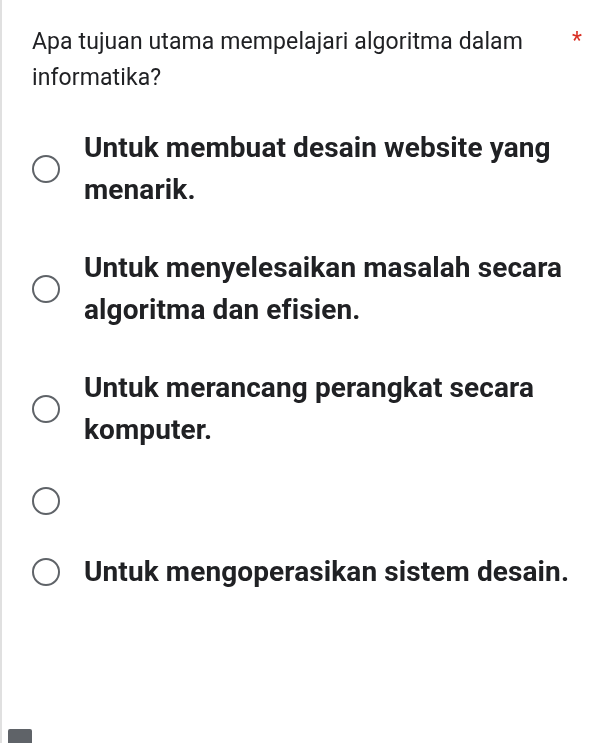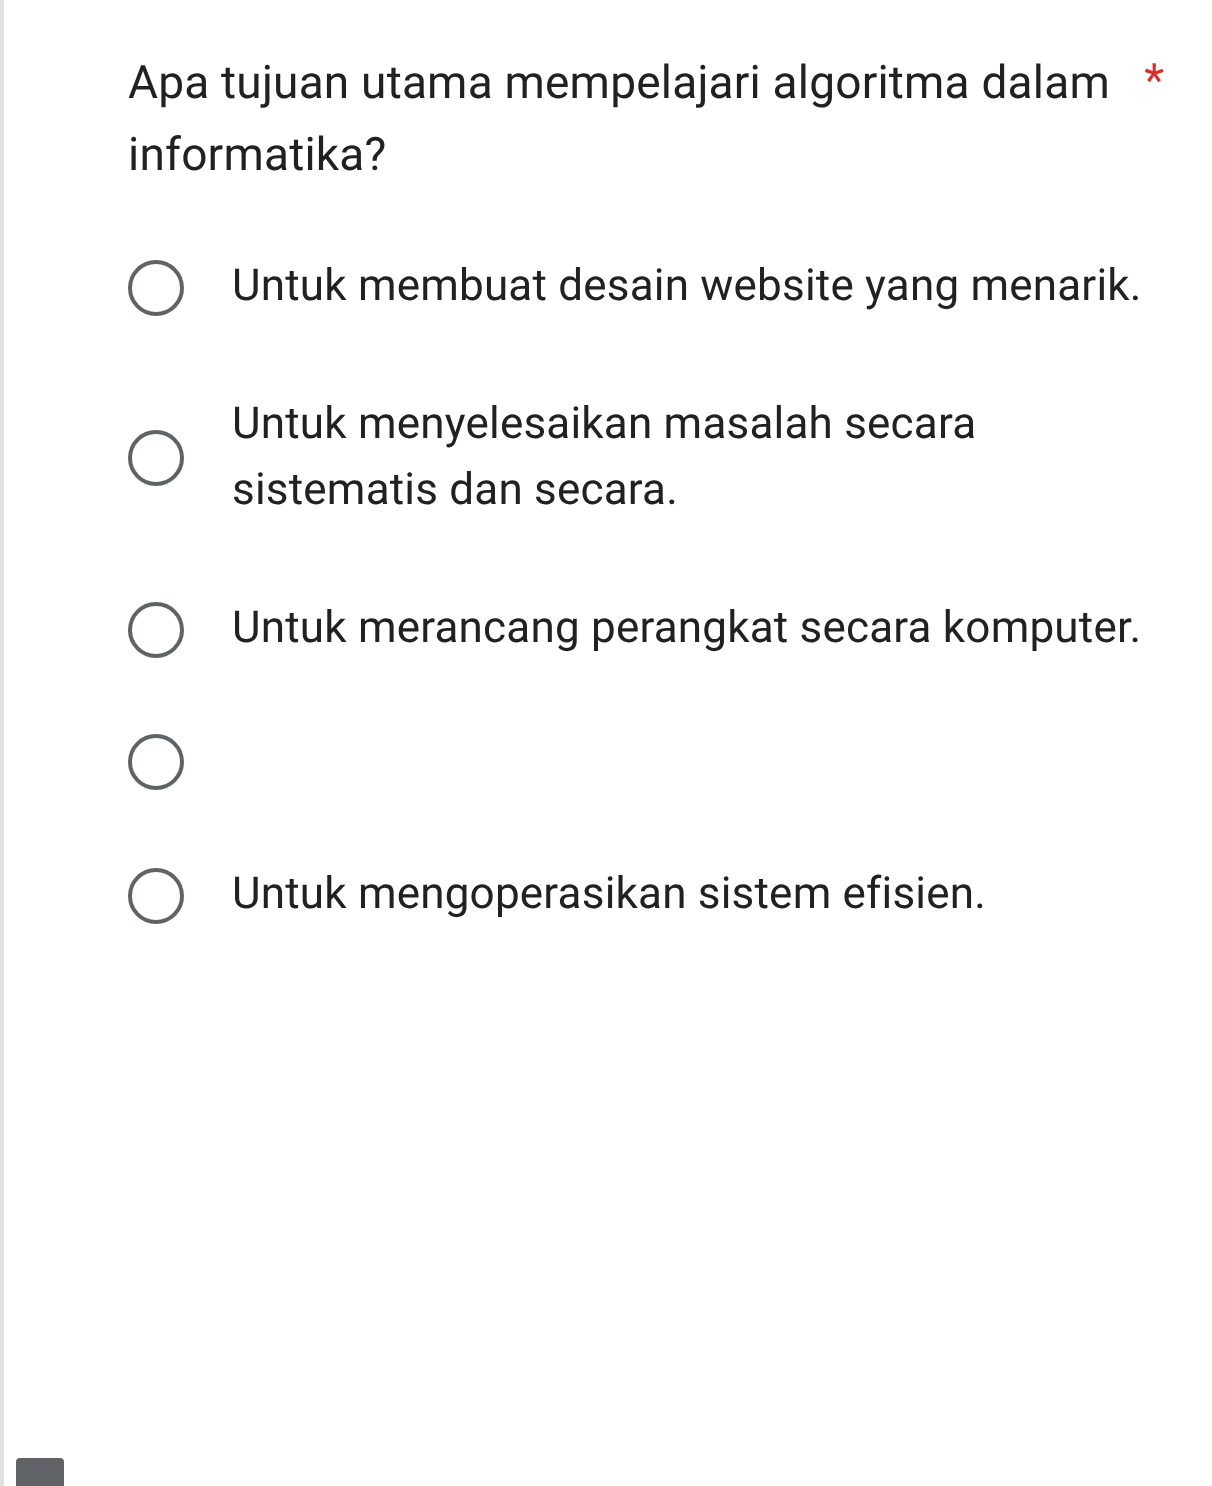--- a/index.html
+++ b/index.html
@@ -24,7 +24,6 @@
     }
     .question-container {
       padding: 24px 24px 24px 32px;
-      margin-left: 32px;
     }
     .question-header {
       display: flex;

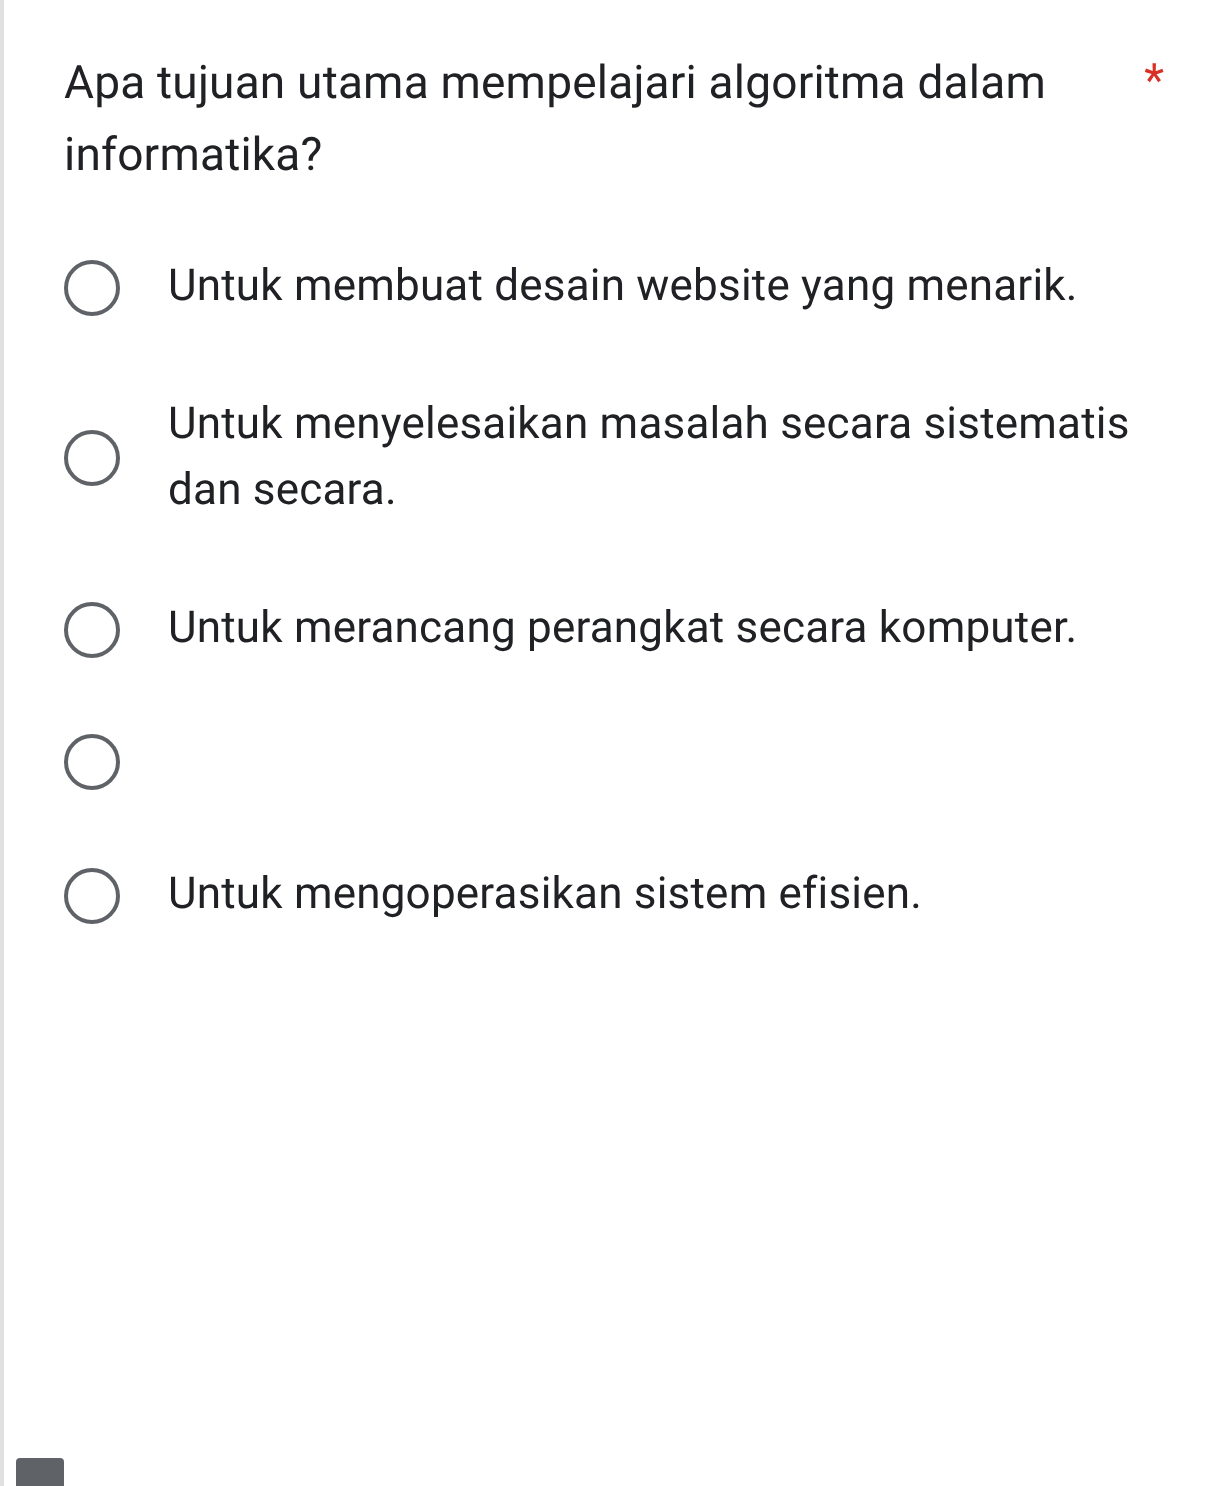--- a/index.html
+++ b/index.html
@@ -66,10 +66,10 @@
       flex-shrink: 0;
     }
     .option-label {
-      font-size: 22px;
+      font-size: 28px;
       line-height: 1.5;
       color: #202124;
-      font-weight: 400;
+      font-weight: 700;
       letter-spacing: 0.1px;
     }
     .bottom-tab {

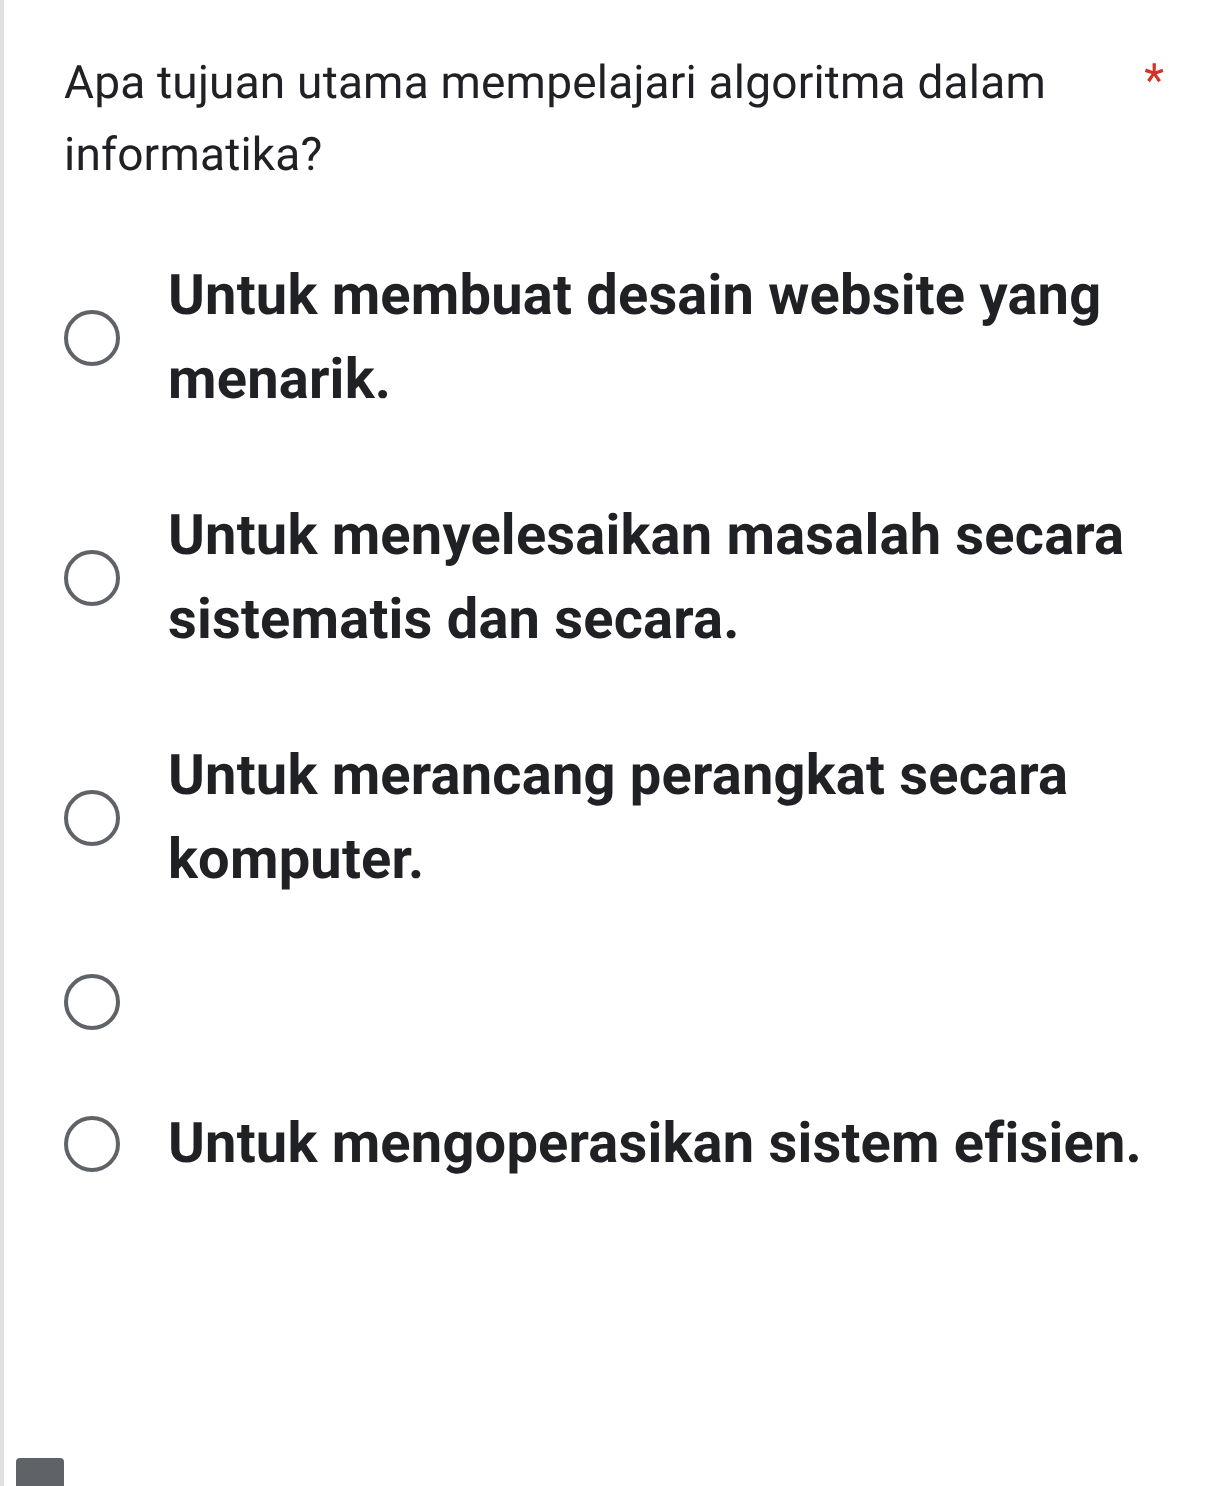--- a/index.html
+++ b/index.html
@@ -100,7 +100,7 @@
     </label>
     <label class="option-row">
       <span class="radio-circle"></span>
-      <span class="option-label">Untuk menyelesaikan masalah secara sistematis dan secara.</span>
+      <span class="option-label">Untuk menyelesaikan masalah secara algoritma dan efisien.</span>
     </label>
     <label class="option-row">
       <span class="radio-circle"></span>

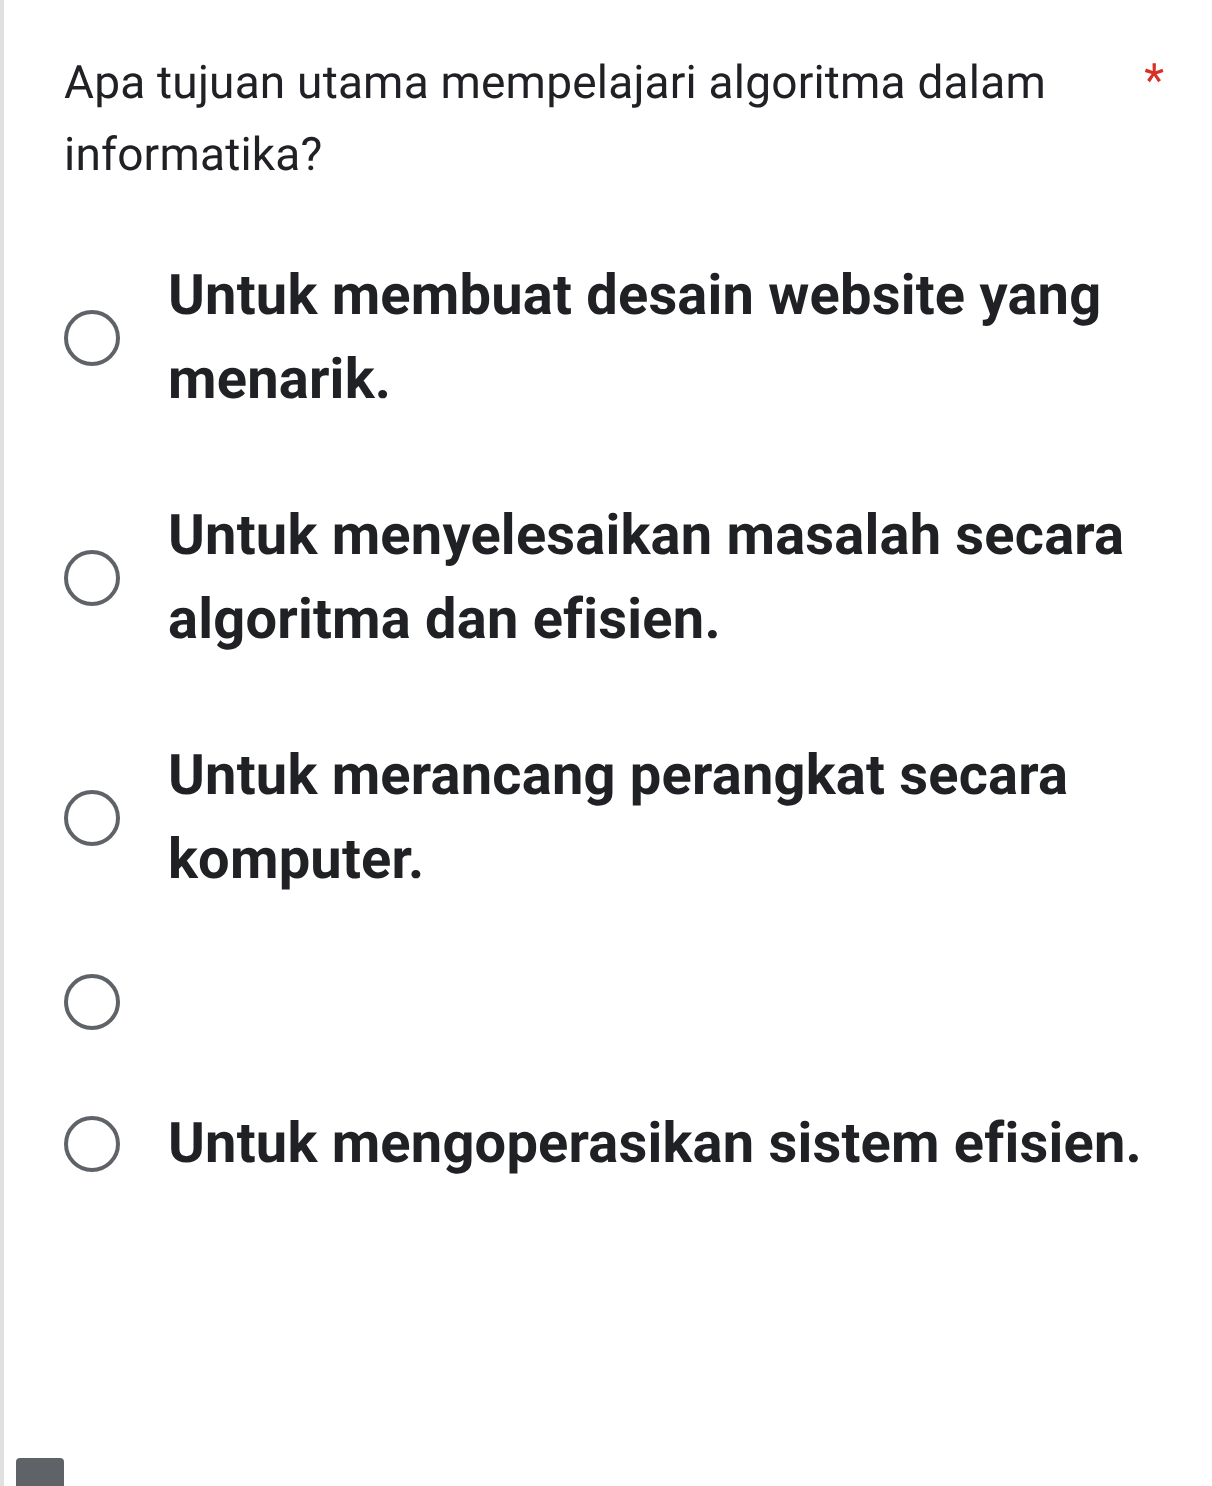--- a/index.html
+++ b/index.html
@@ -111,7 +111,7 @@
     </label>
     <label class="option-row">
       <span class="radio-circle"></span>
-      <span class="option-label">Untuk mengoperasikan sistem efisien.</span>
+      <span class="option-label">Untuk mengoperasikan sistem desain.</span>
     </label>
   </div>
 </div>

